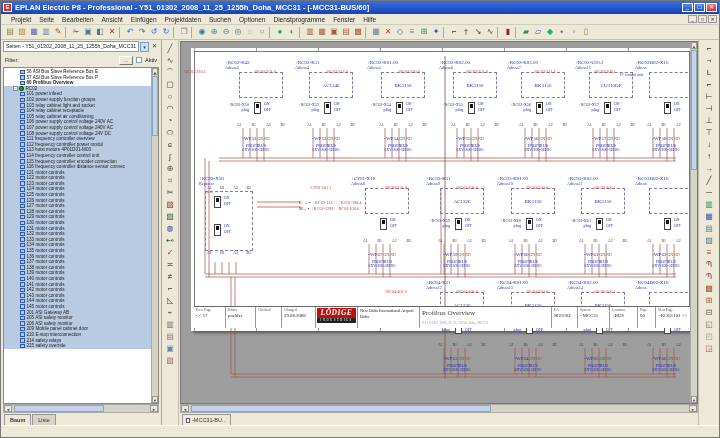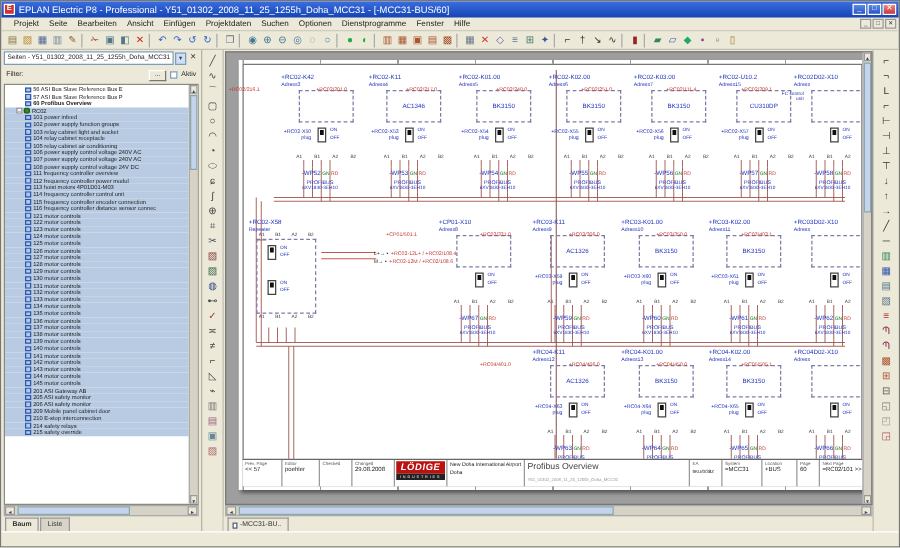--- a/index.html
+++ b/index.html
@@ -9,7 +9,7 @@
   
   .titlebar{height:13px;background:linear-gradient(#3a6ee0,#1544b4);color:#fff;display:flex;align-items:center;padding:0 2px;gap:3px;flex:0 0 auto;}
   .tb-ico{width:9px;height:9px;background:#c33;border:1px solid #fff;color:#fff;font-size:6px;line-height:7px;text-align:center;font-weight:bold;}
-  .tb-title{flex:1;font-size:7.5px;font-weight:normal;white-space:nowrap;overflow:hidden;}
+  .tb-title{flex:1;font-size:7.5px;font-weight:bold;white-space:nowrap;overflow:hidden;}
   .winbtn{width:11px;height:9px;border:1px solid #fff;background:linear-gradient(#5b8ae8,#2a55c0);color:#fff;font-size:6px;line-height:7px;text-align:center;margin-left:1px;}
   .winbtn.close{background:linear-gradient(#e88,#c33);}
 

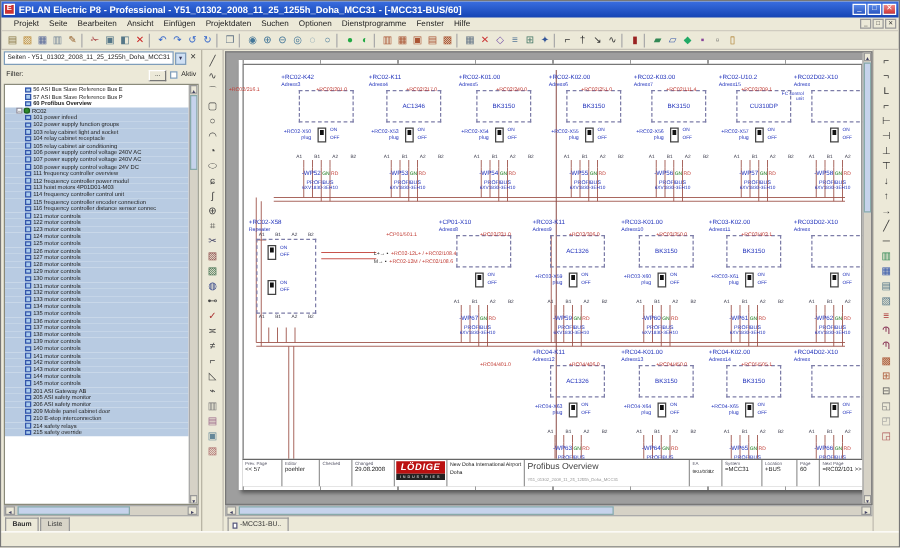--- a/index.html
+++ b/index.html
@@ -62,7 +62,7 @@
   
   #canvascol{flex:1;display:flex;flex-direction:column;min-width:0;}
   #drawarea{flex:1;background:#9e9e9e;position:relative;border:1px solid #777;margin:1px 0 0 1px;overflow:hidden;}
-  #page{position:absolute;left:10px;top:6px;width:502px;height:344px;background:#fff;box-shadow:2px 2px 3px rgba(0,0,0,.45);}
+  #page{position:absolute;left:10px;top:6px;width:502px;height:283px;background:#fff;box-shadow:2px 2px 3px rgba(0,0,0,.45);font-family:Liberation Serif, serif;}
   #frame{position:absolute;left:3px;top:3px;right:3px;bottom:3px;border:1px solid #777;}
   .tickstrip{position:absolute;left:3px;right:3px;height:3px;background:repeating-linear-gradient(90deg,#999 0 1px,transparent 1px 62px);}
   #wires{position:absolute;left:0;top:0;width:502px;height:356px;}

